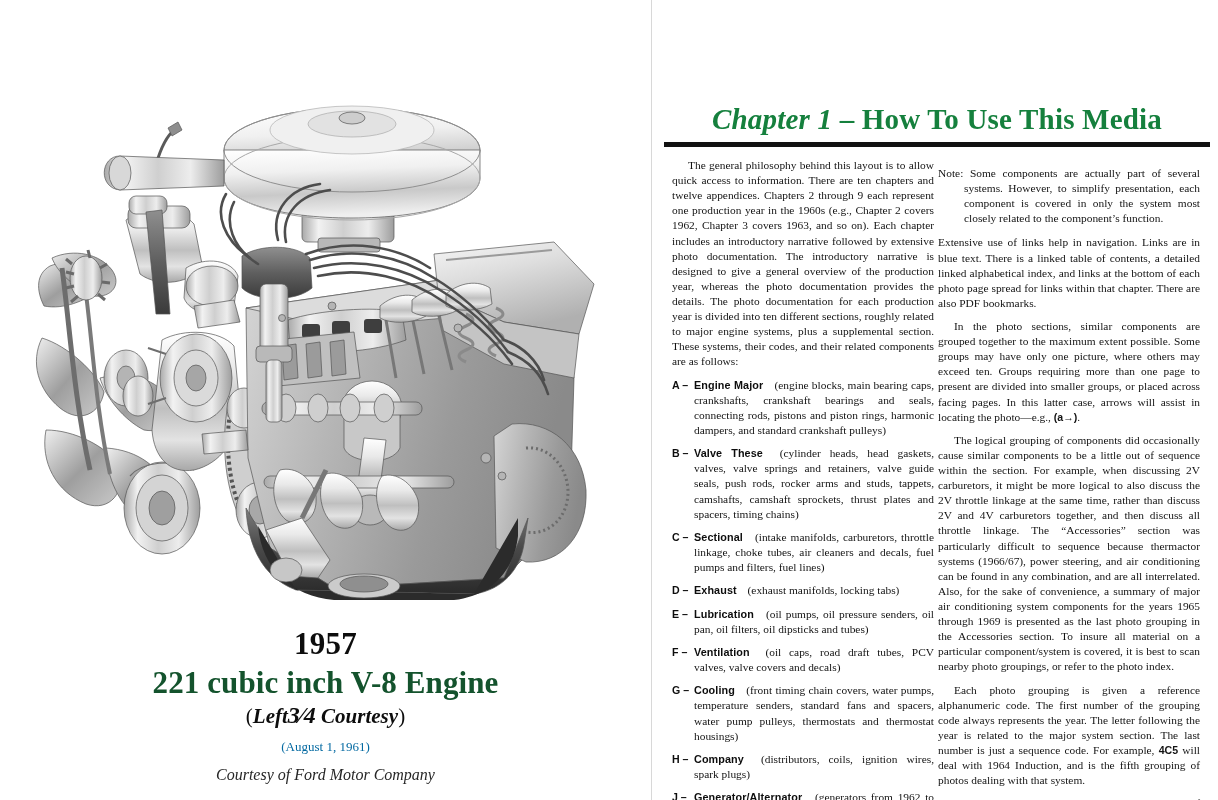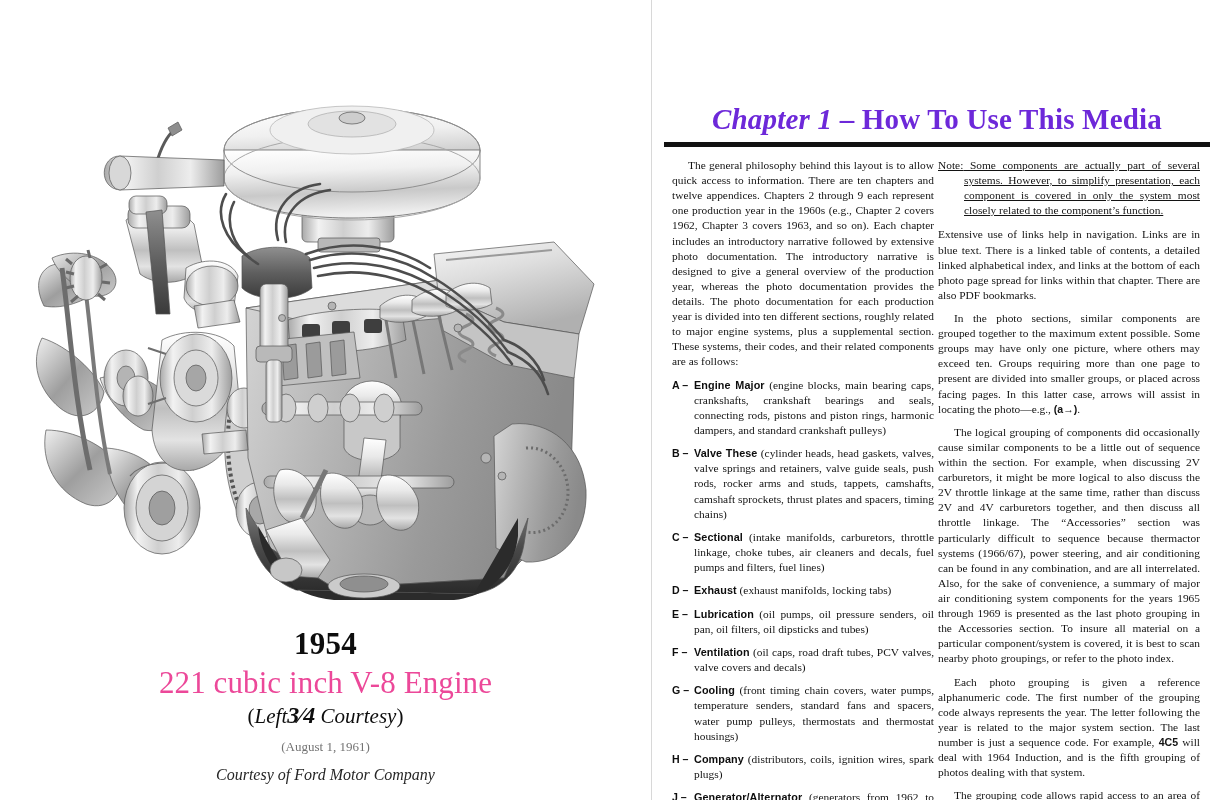--- a/index.html
+++ b/index.html
@@ -106,7 +106,7 @@
     font-family: "Liberation Serif", serif;
     font-size: 29px;
     font-weight: bold;
-    color: #6d28d9;
+    color: #15803d;
     letter-spacing: .2px;
     white-space: nowrap;
   }

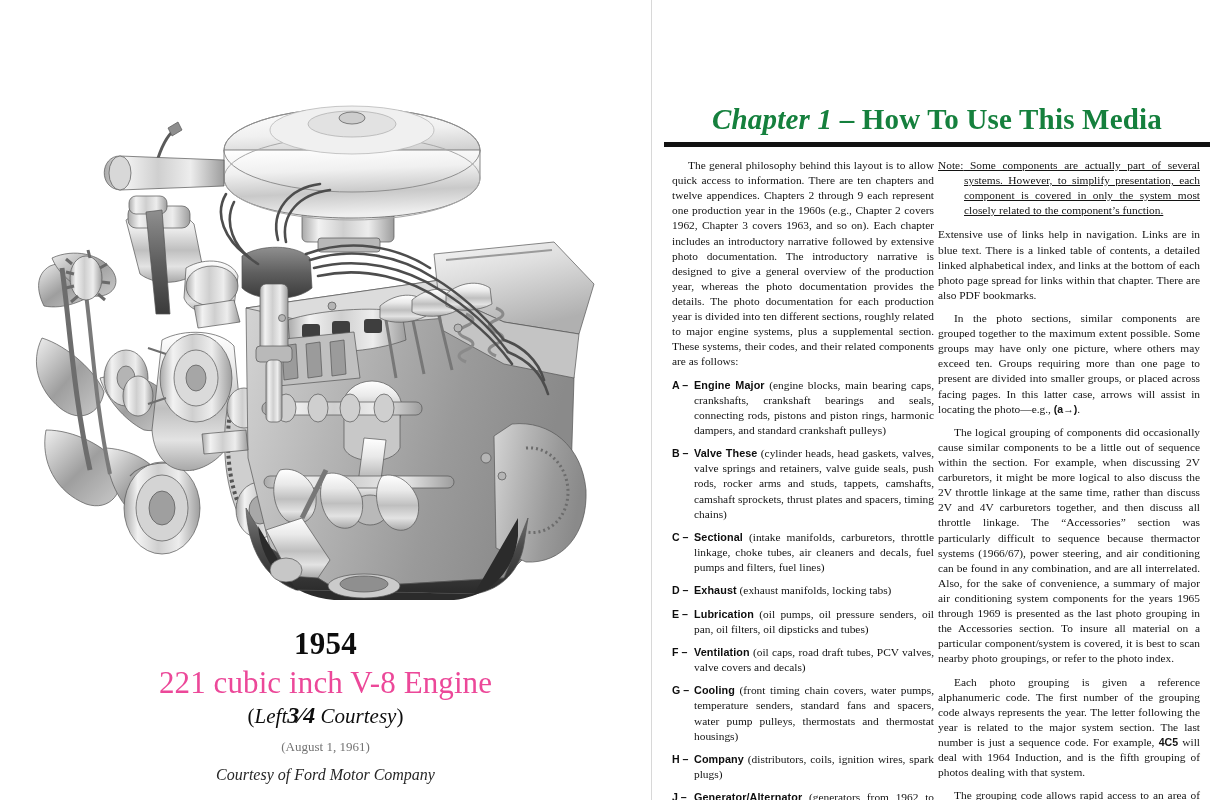--- a/index.html
+++ b/index.html
@@ -147,11 +147,10 @@
 
   
   .note-block {
-    margin: 0 0 9px 0;
+    margin: 8px 0 9px 0;
     padding-left: 26px;
     text-indent: -26px;
     text-align: justify;
-    text-decoration: underline;
   }
   .note-block .note-lbl { }
 

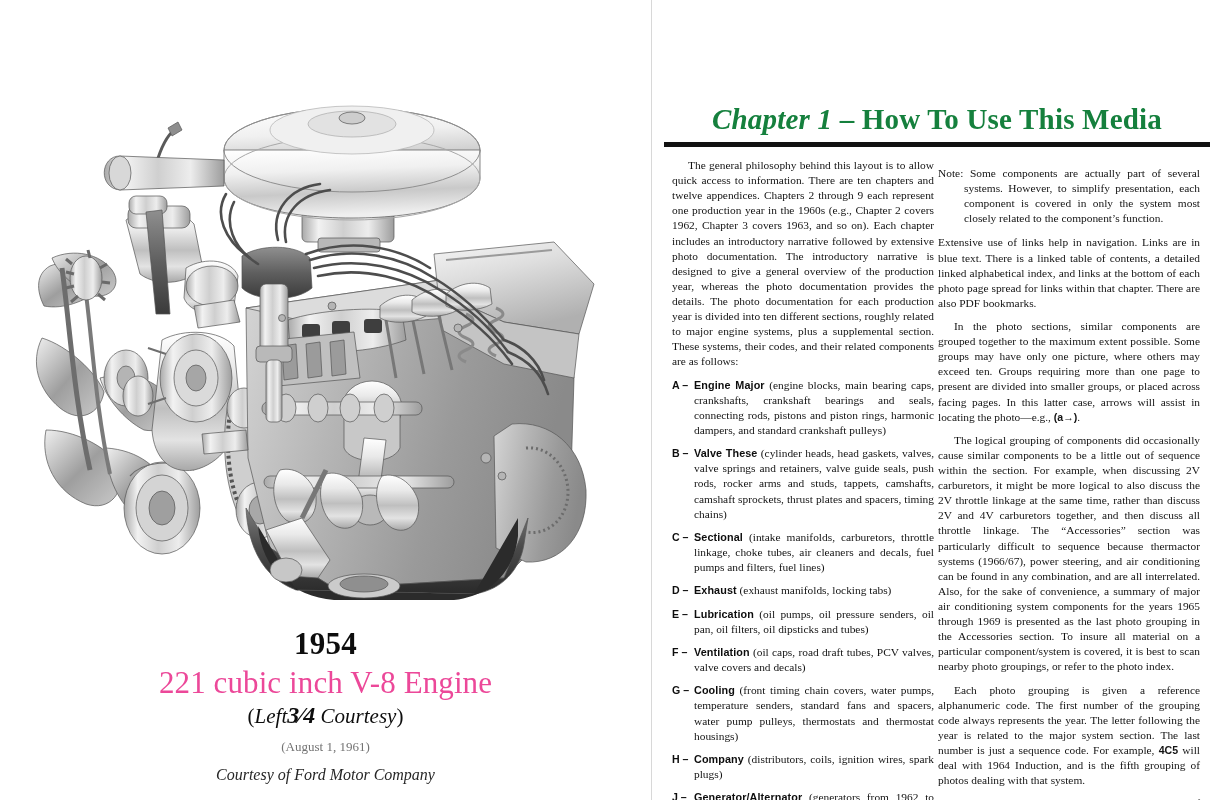--- a/index.html
+++ b/index.html
@@ -182,7 +182,7 @@
     color: #0d0d0d;
     letter-spacing: .1px;
   }
-  .sys-desc { font-family: "Liberation Serif", serif; font-size: 11.4px; }
+  .sys-desc { font-family: "Liberation Serif", serif; font-size: 11.4px; margin-left: 8px; }
 
   .bold-inline { font-weight: bold; font-family: "Liberation Sans", sans-serif; font-size: 10.6px; }
   .code-inline { font-weight: bold; font-family: "Liberation Sans", sans-serif; font-size: 10.6px; }

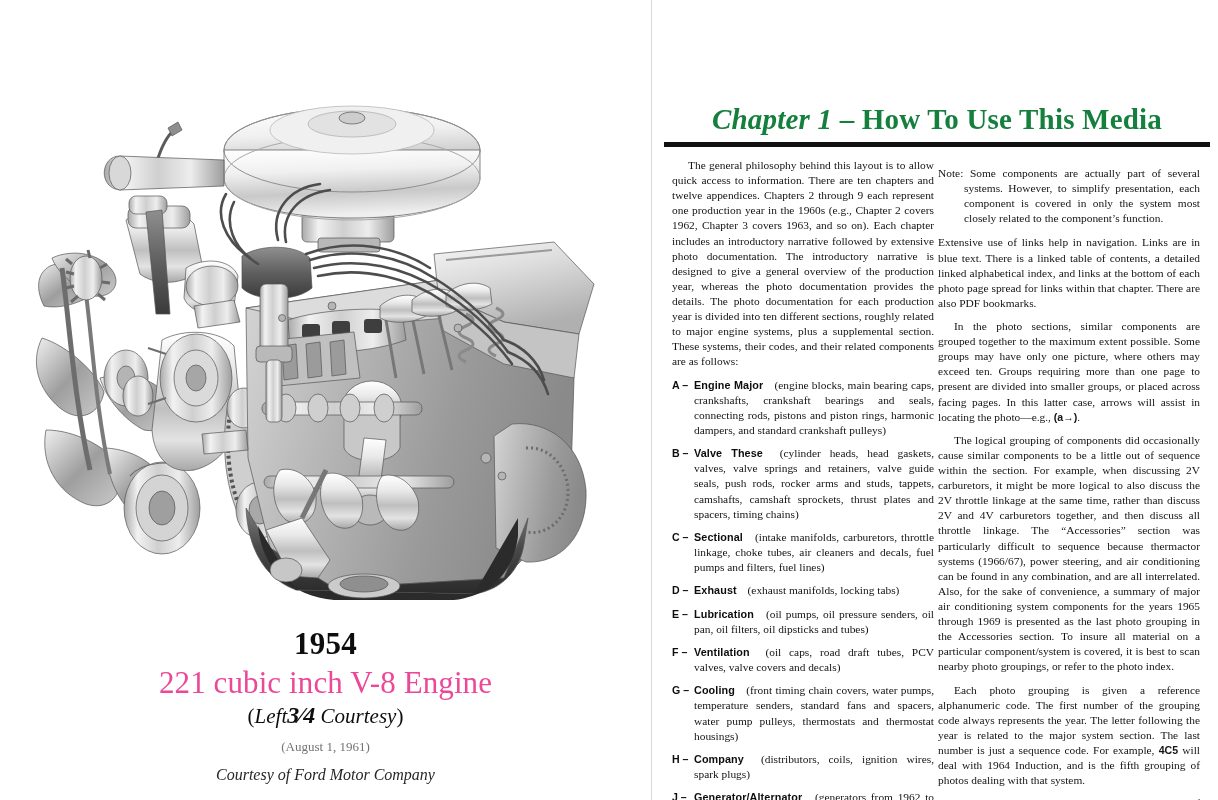--- a/index.html
+++ b/index.html
@@ -462,7 +462,7 @@
     </div>
 
     <div class="caption-block">
-      <div class="cap-year">1954</div>
+      <div class="cap-year">1957</div>
       <div class="cap-engine">221 cubic inch V-8 Engine</div>
       <div class="cap-view">
         <span class="paren">(</span><span class="it">Left</span><span class="frac">3⁄4</span> <span class="it">Courtesy</span><span class="paren">)</span>

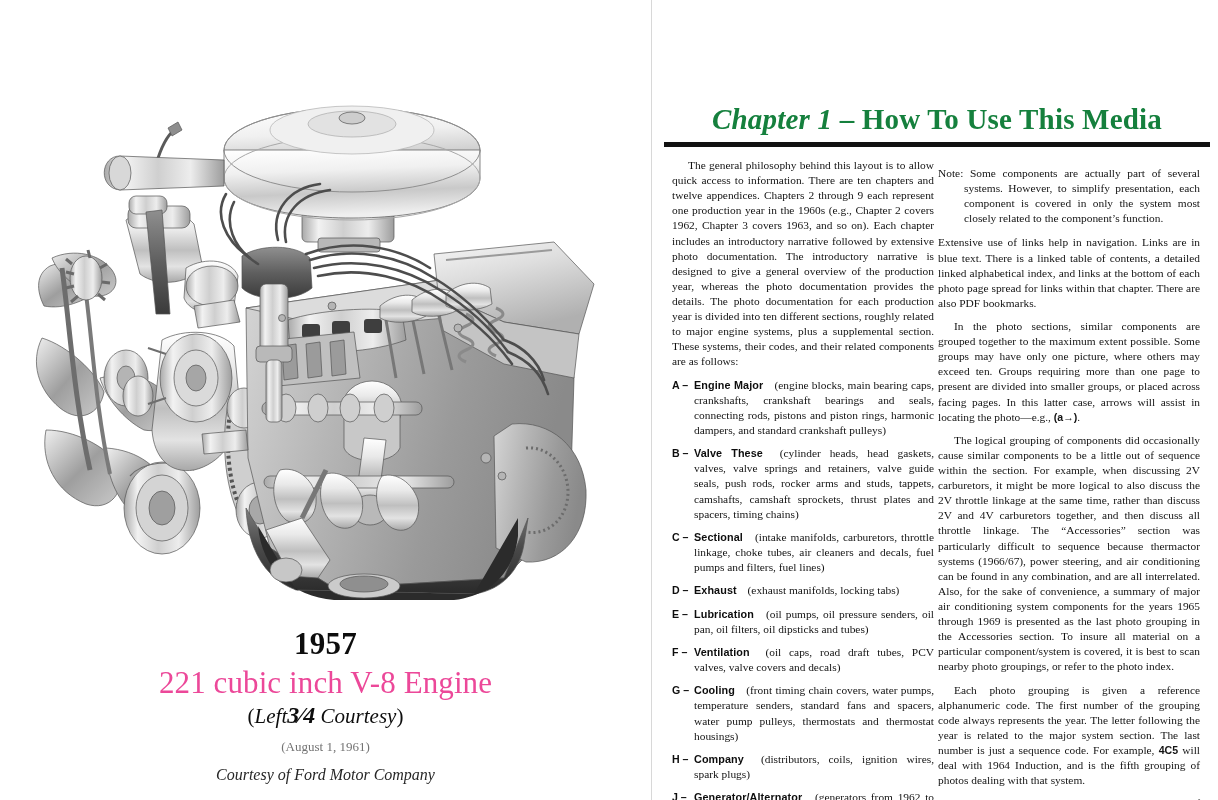--- a/index.html
+++ b/index.html
@@ -58,11 +58,11 @@
   }
   .cap-engine {
     font-family: "Liberation Serif", serif;
-    font-weight: normal;
+    font-weight: bold;
     font-size: 31px;
     line-height: 1.18;
     letter-spacing: .1px;
-    color: #ec4899;
+    color: #14532d;
     margin-top: 4px;
   }
   .cap-view {

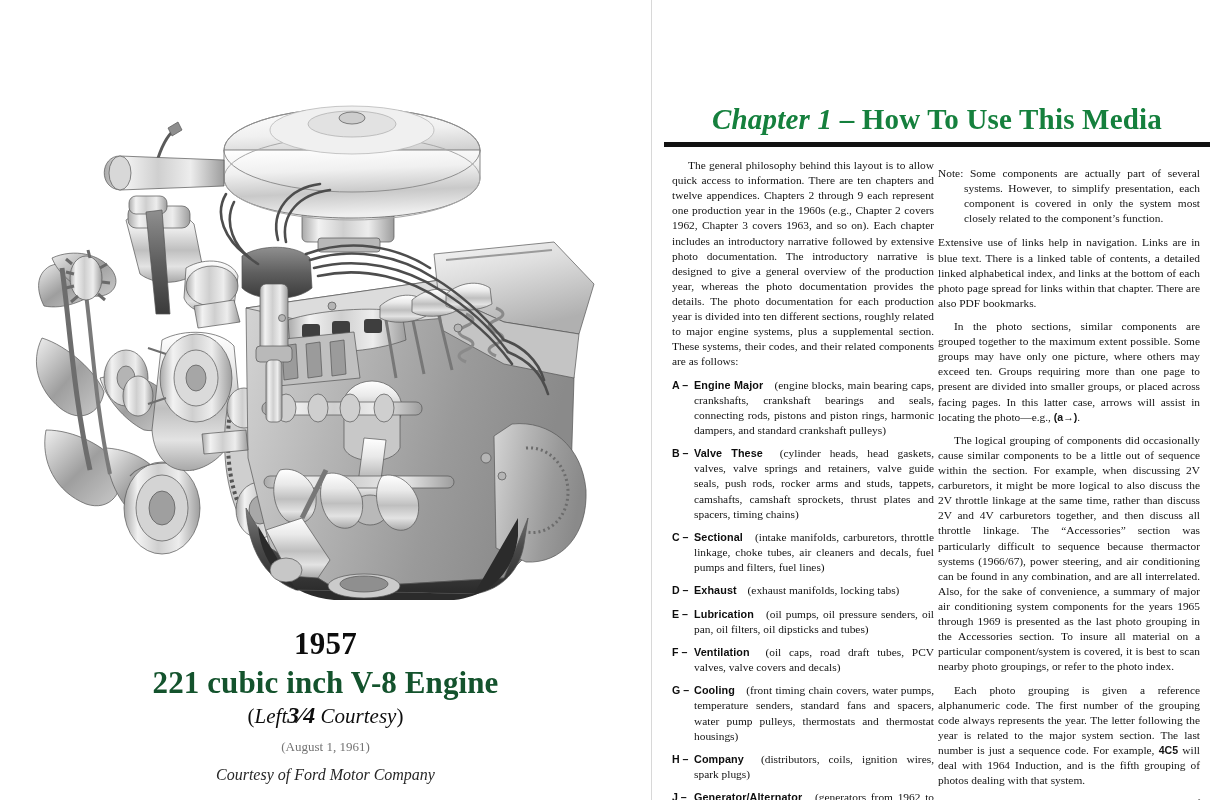--- a/index.html
+++ b/index.html
@@ -73,7 +73,7 @@
     margin-top: 1px;
   }
   .cap-view .paren { font-weight: normal; font-style: normal; }
-  .cap-view .it { font-style: italic; font-weight: normal; }
+  .cap-view .it { font-style: italic; font-weight: bold; }
   .cap-view .frac { font-style: italic; font-weight: bold; font-size: 24px; }
   .cap-date {
     font-family: "Liberation Serif", serif;

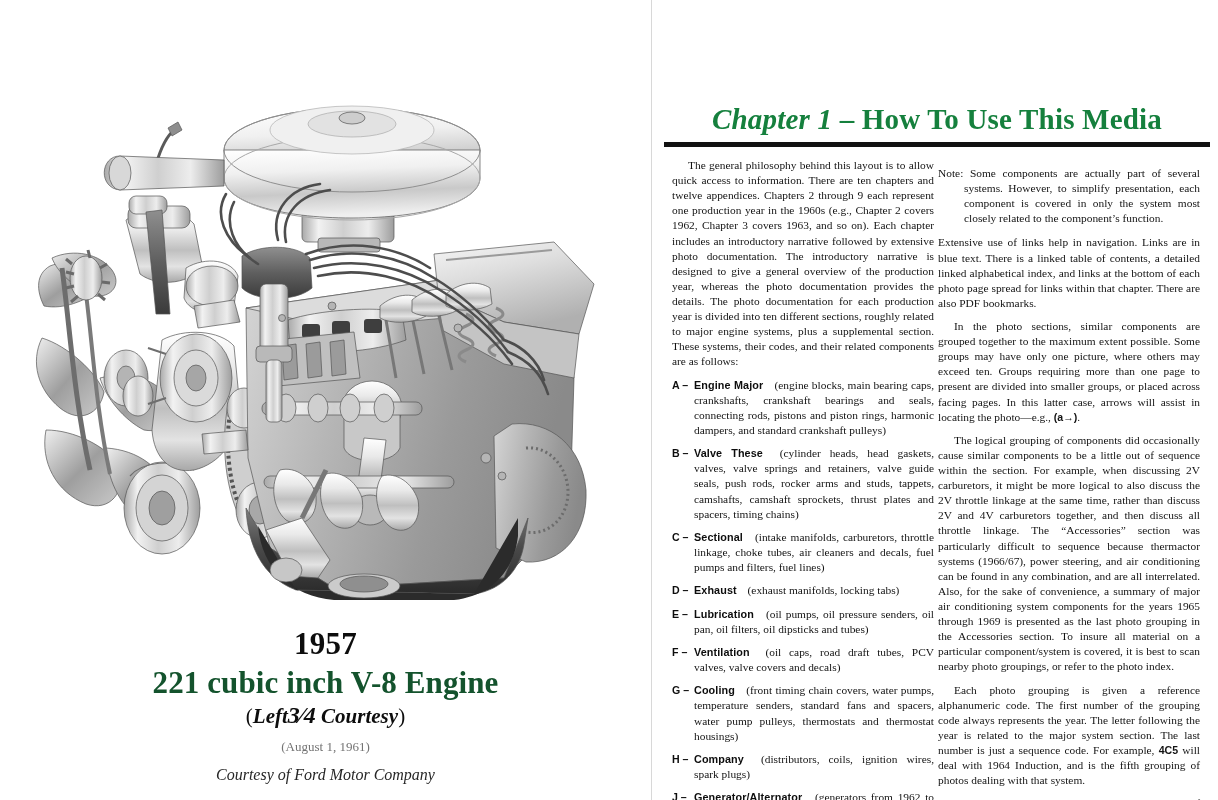--- a/index.html
+++ b/index.html
@@ -79,7 +79,7 @@
     font-family: "Liberation Serif", serif;
     font-size: 13px;
     line-height: 1.2;
-    color: #737373;
+    color: #0369a1;
     margin-top: 9px;
   }
   .cap-courtesy {

